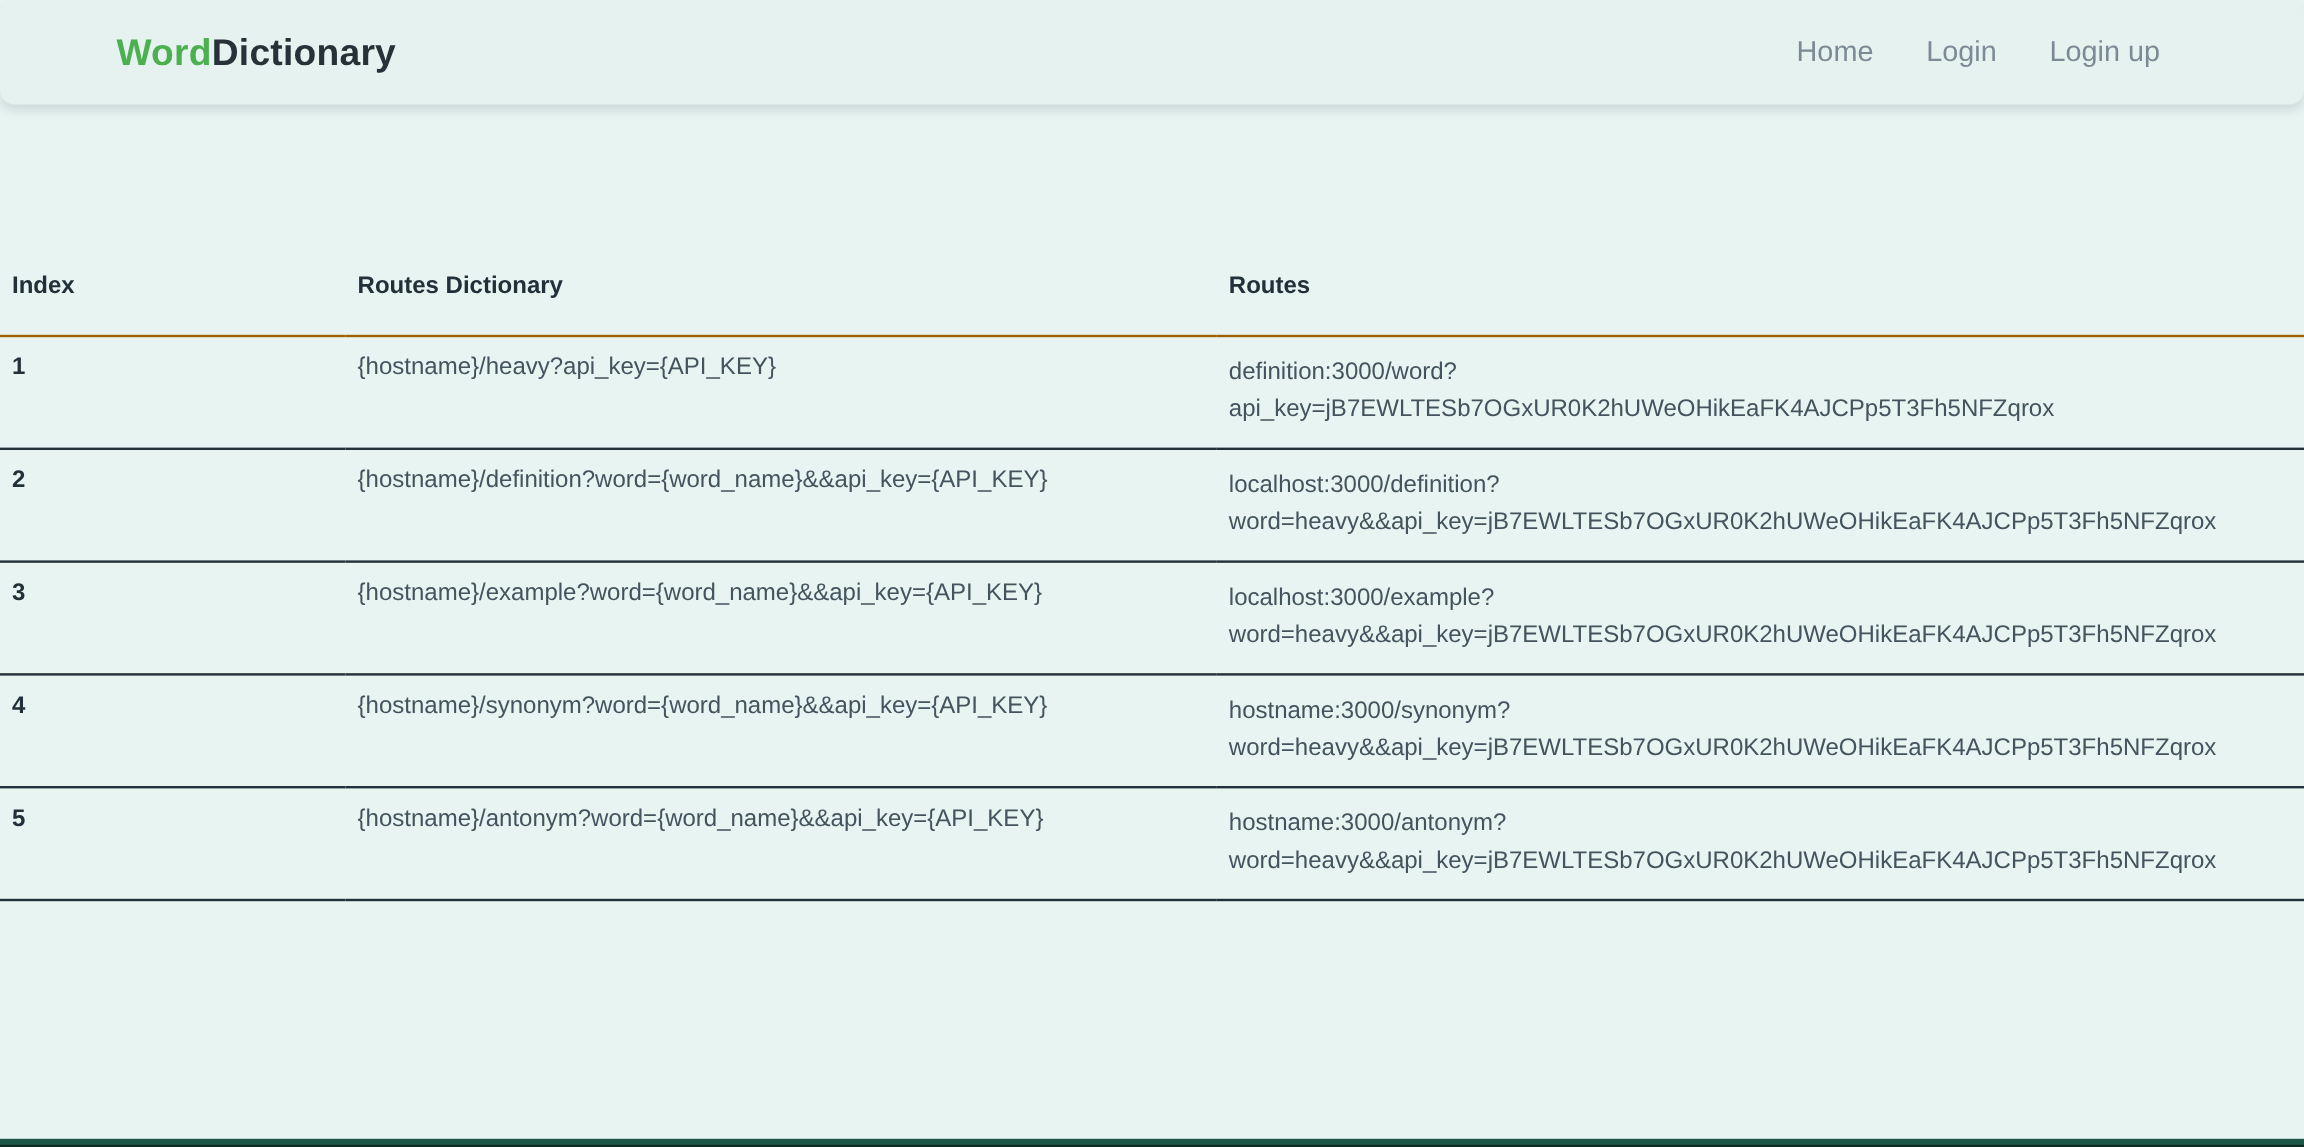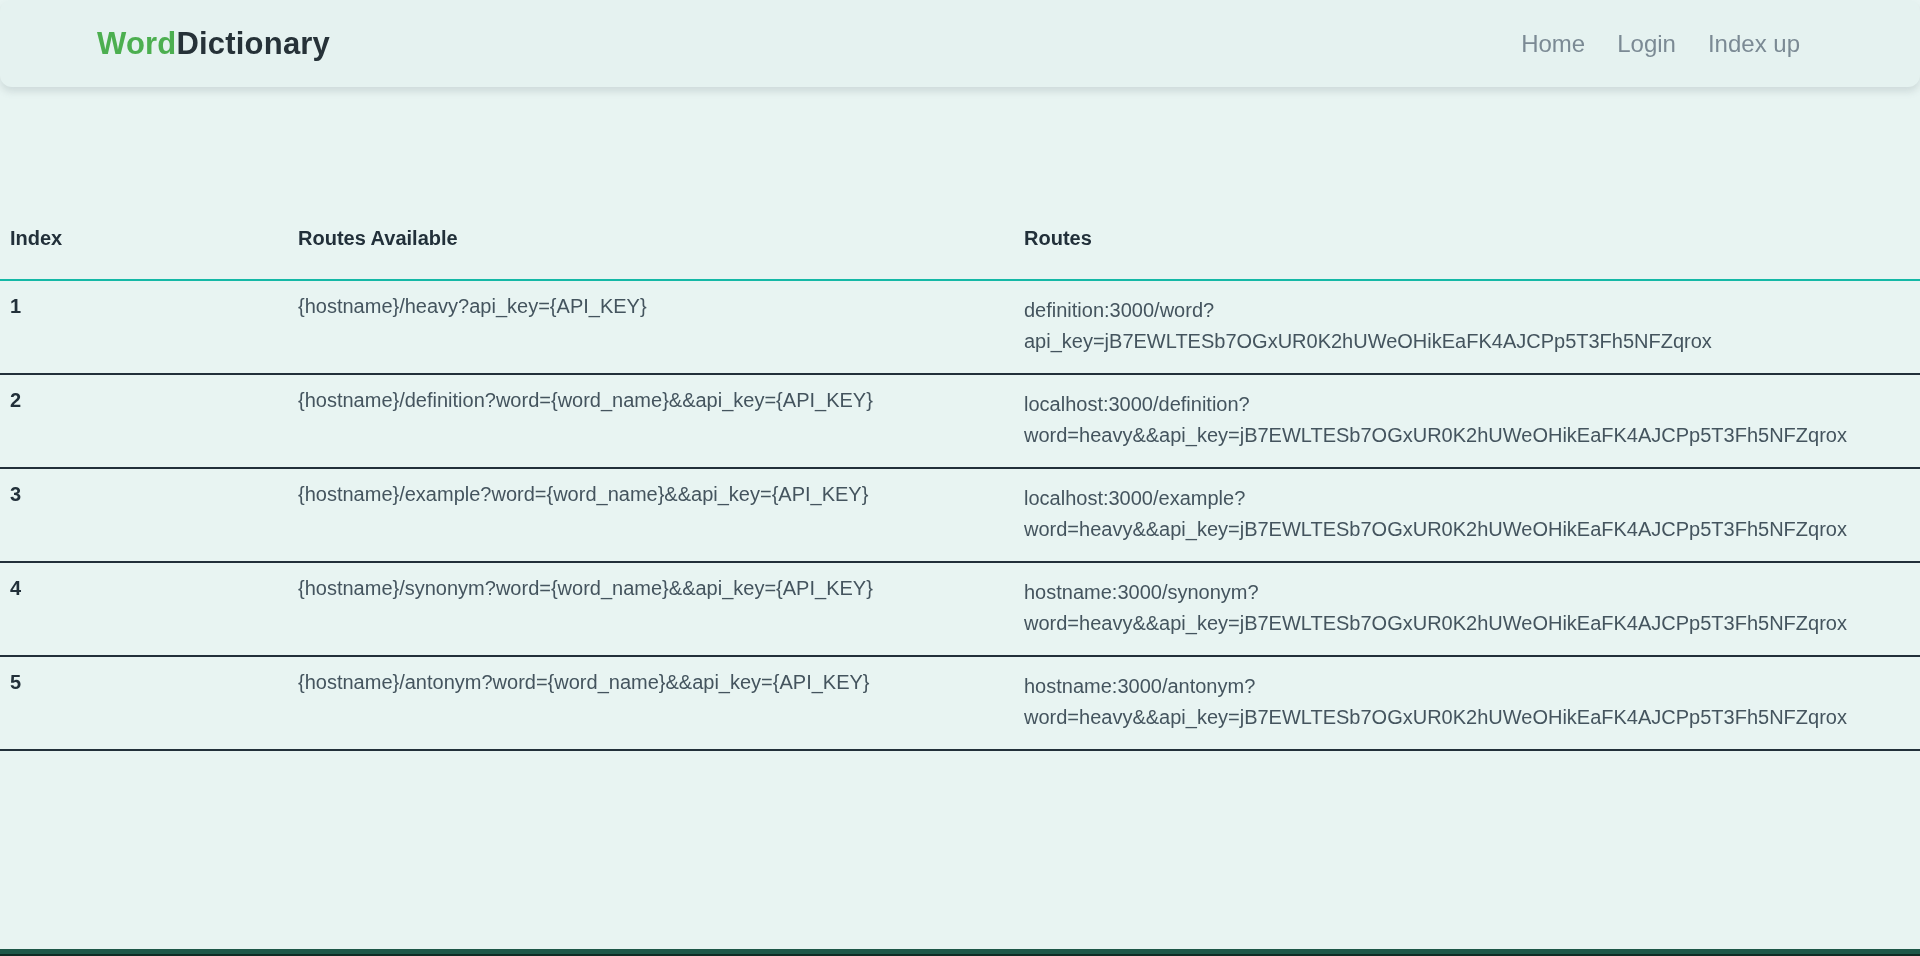--- a/index.html
+++ b/index.html
@@ -34,7 +34,7 @@
   .logo .brand-green { color: #4caf50; }
   .nav-links {
     display: flex;
-    gap: 32px;
+    gap: 44px;
     list-style: none;
   }
   .nav-links a {

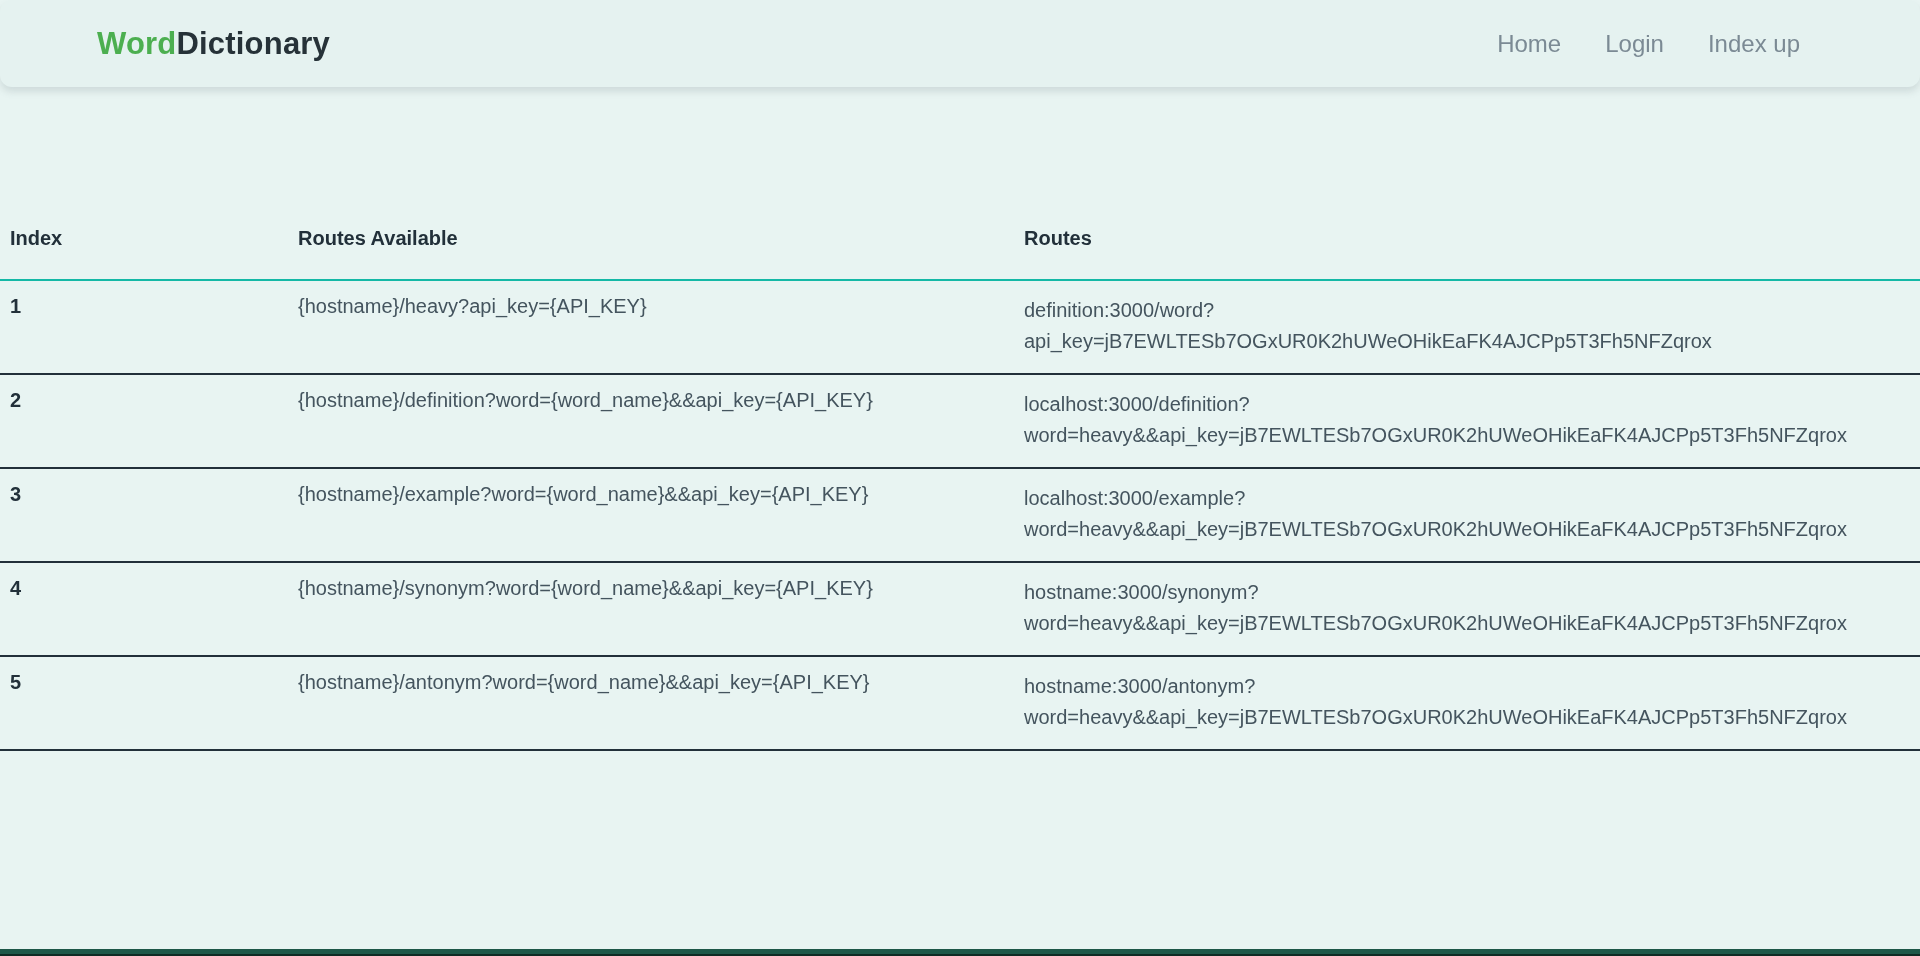--- a/index.html
+++ b/index.html
@@ -98,7 +98,7 @@
     <ul class="nav-links">
       <li><a href="#">Home</a></li>
       <li><a href="#">Login</a></li>
-      <li><a href="#">Index up</a></li>
+      <li><a href="#">Login up</a></li>
     </ul>
   </nav>
 </header>

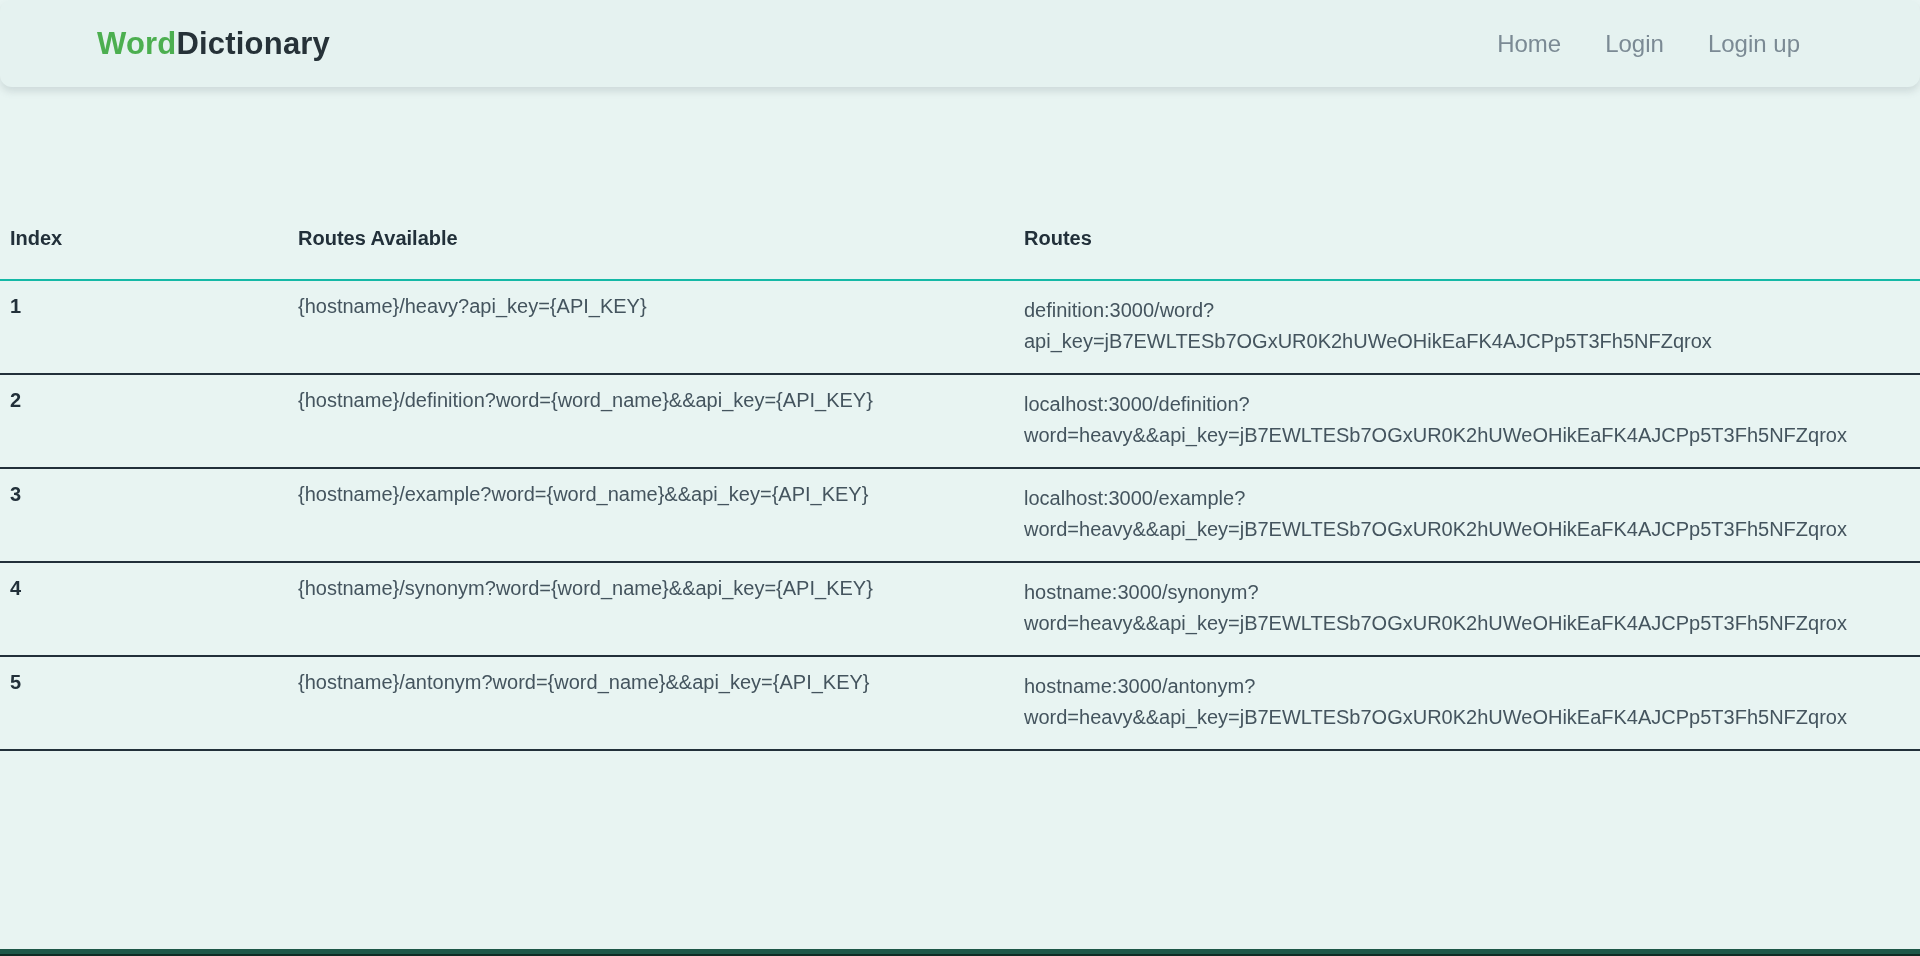--- a/index.html
+++ b/index.html
@@ -62,7 +62,7 @@
     font-weight: 700;
     color: #22303a;
     padding: 14px 10px 16px 10px;
-    border-bottom: 2px solid #14b8a6;
+    border-bottom: 2px solid #a16207;
   }
   .routes-table td {
     vertical-align: top;

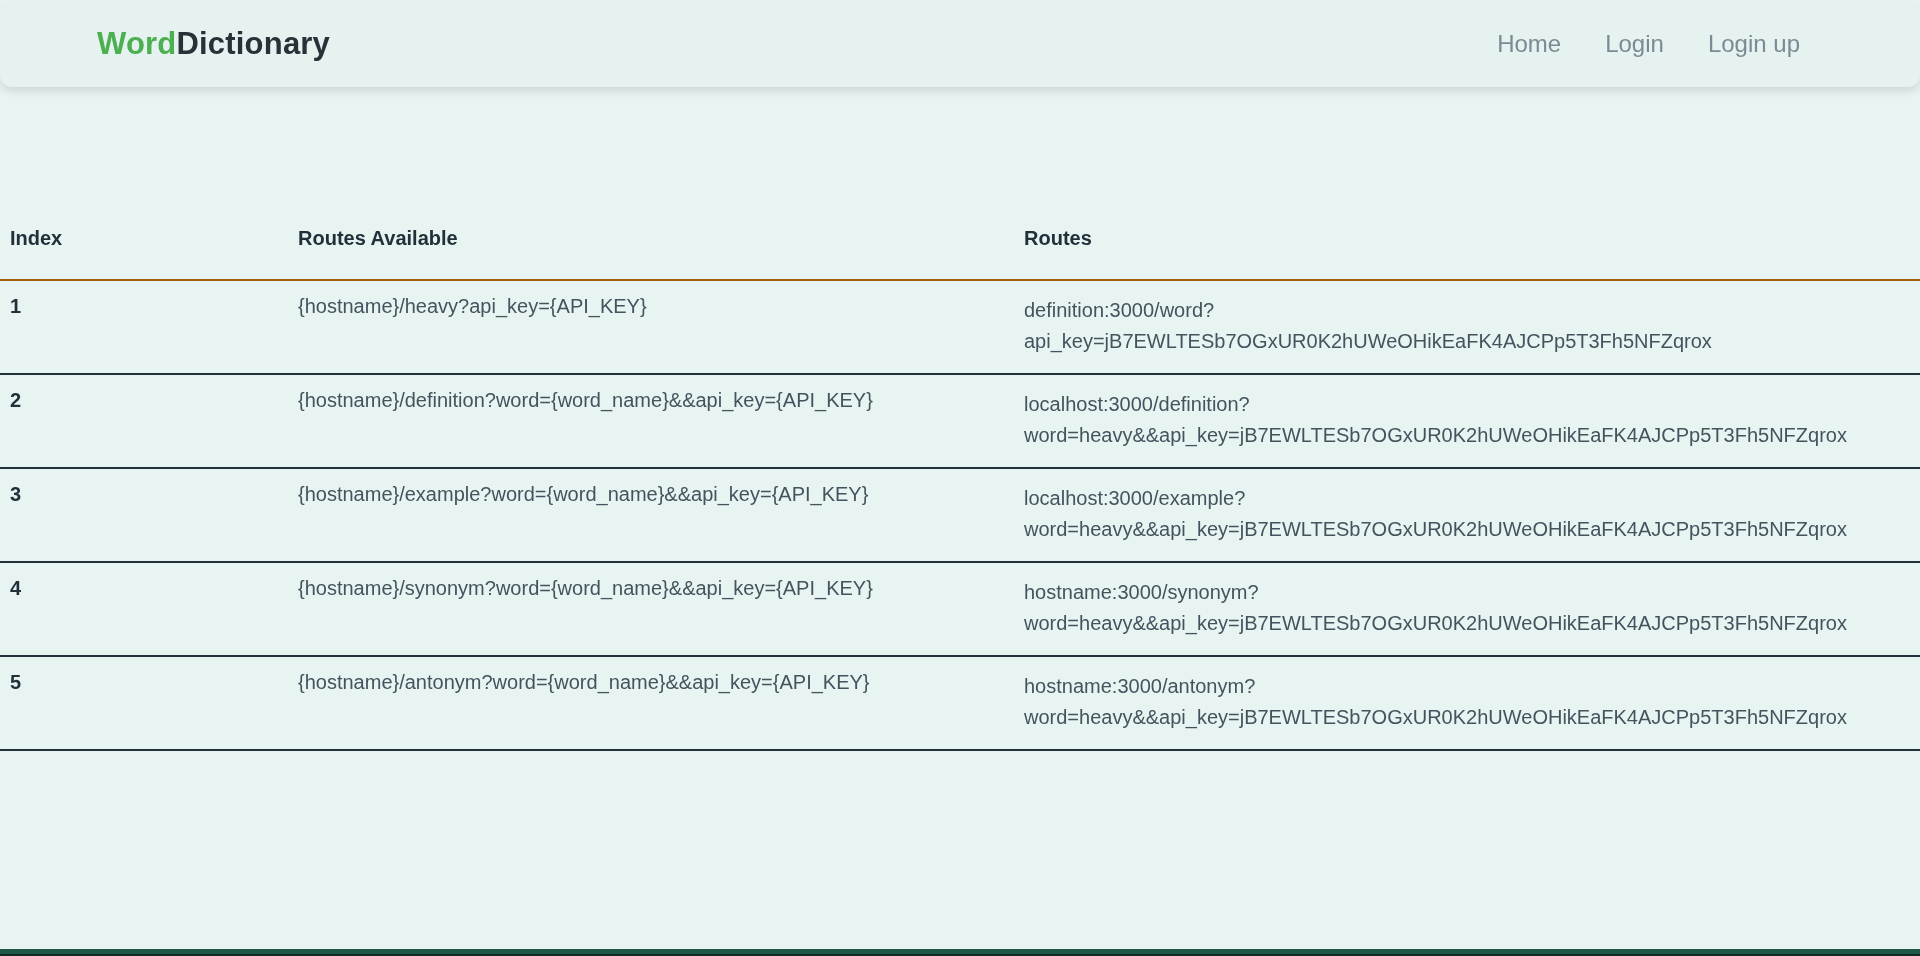--- a/index.html
+++ b/index.html
@@ -113,7 +113,7 @@
     <thead>
       <tr>
         <th>Index</th>
-        <th>Routes Available</th>
+        <th>Routes Dictionary</th>
         <th>Routes</th>
       </tr>
     </thead>

